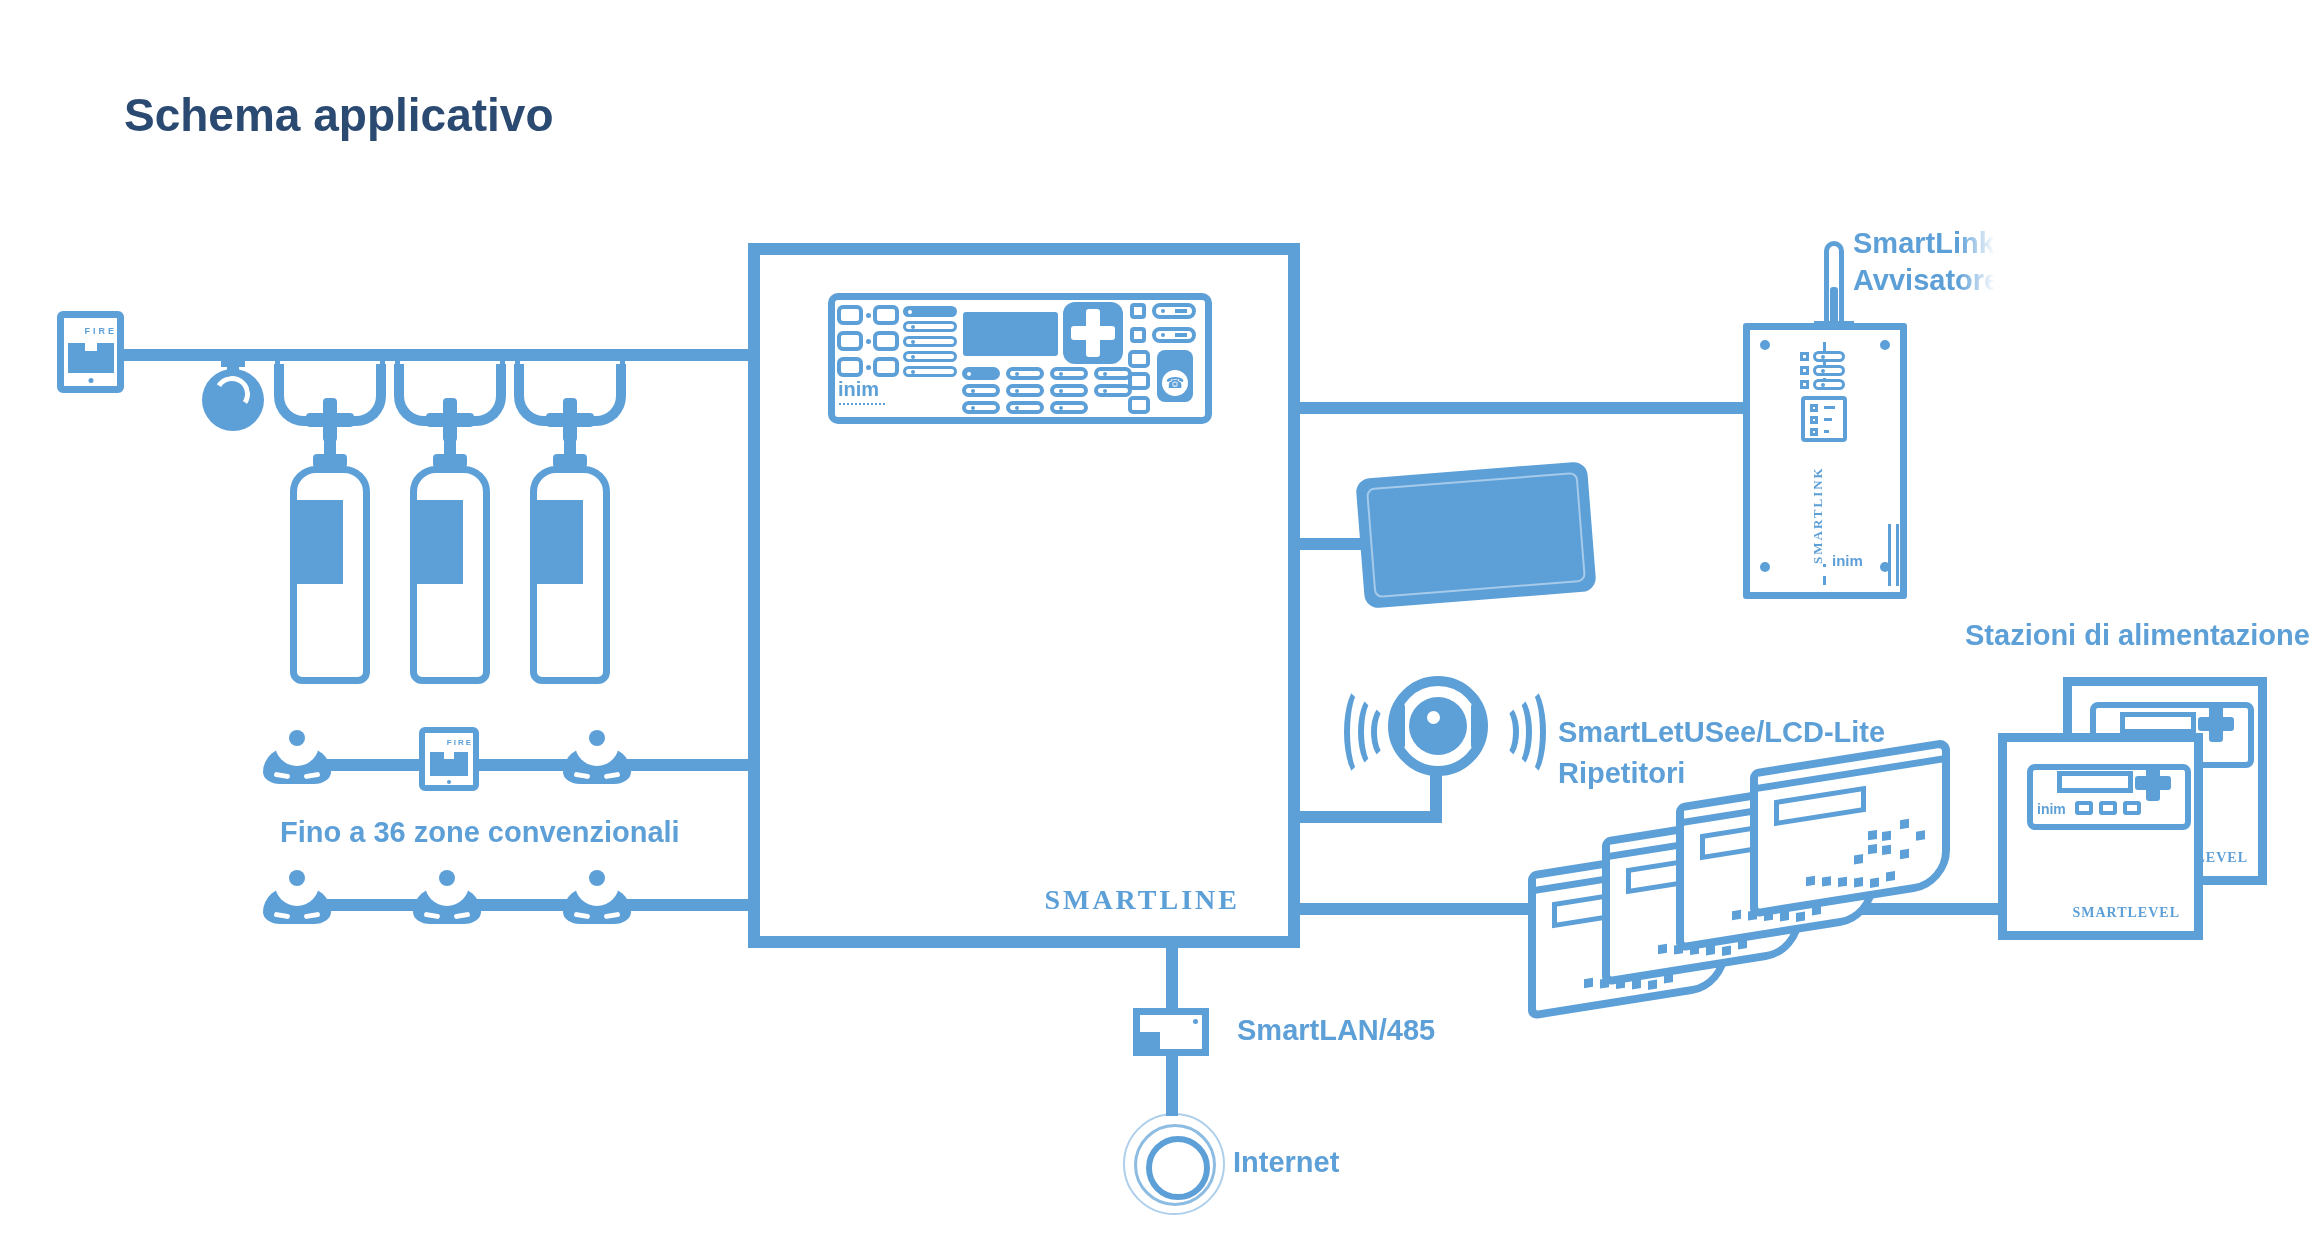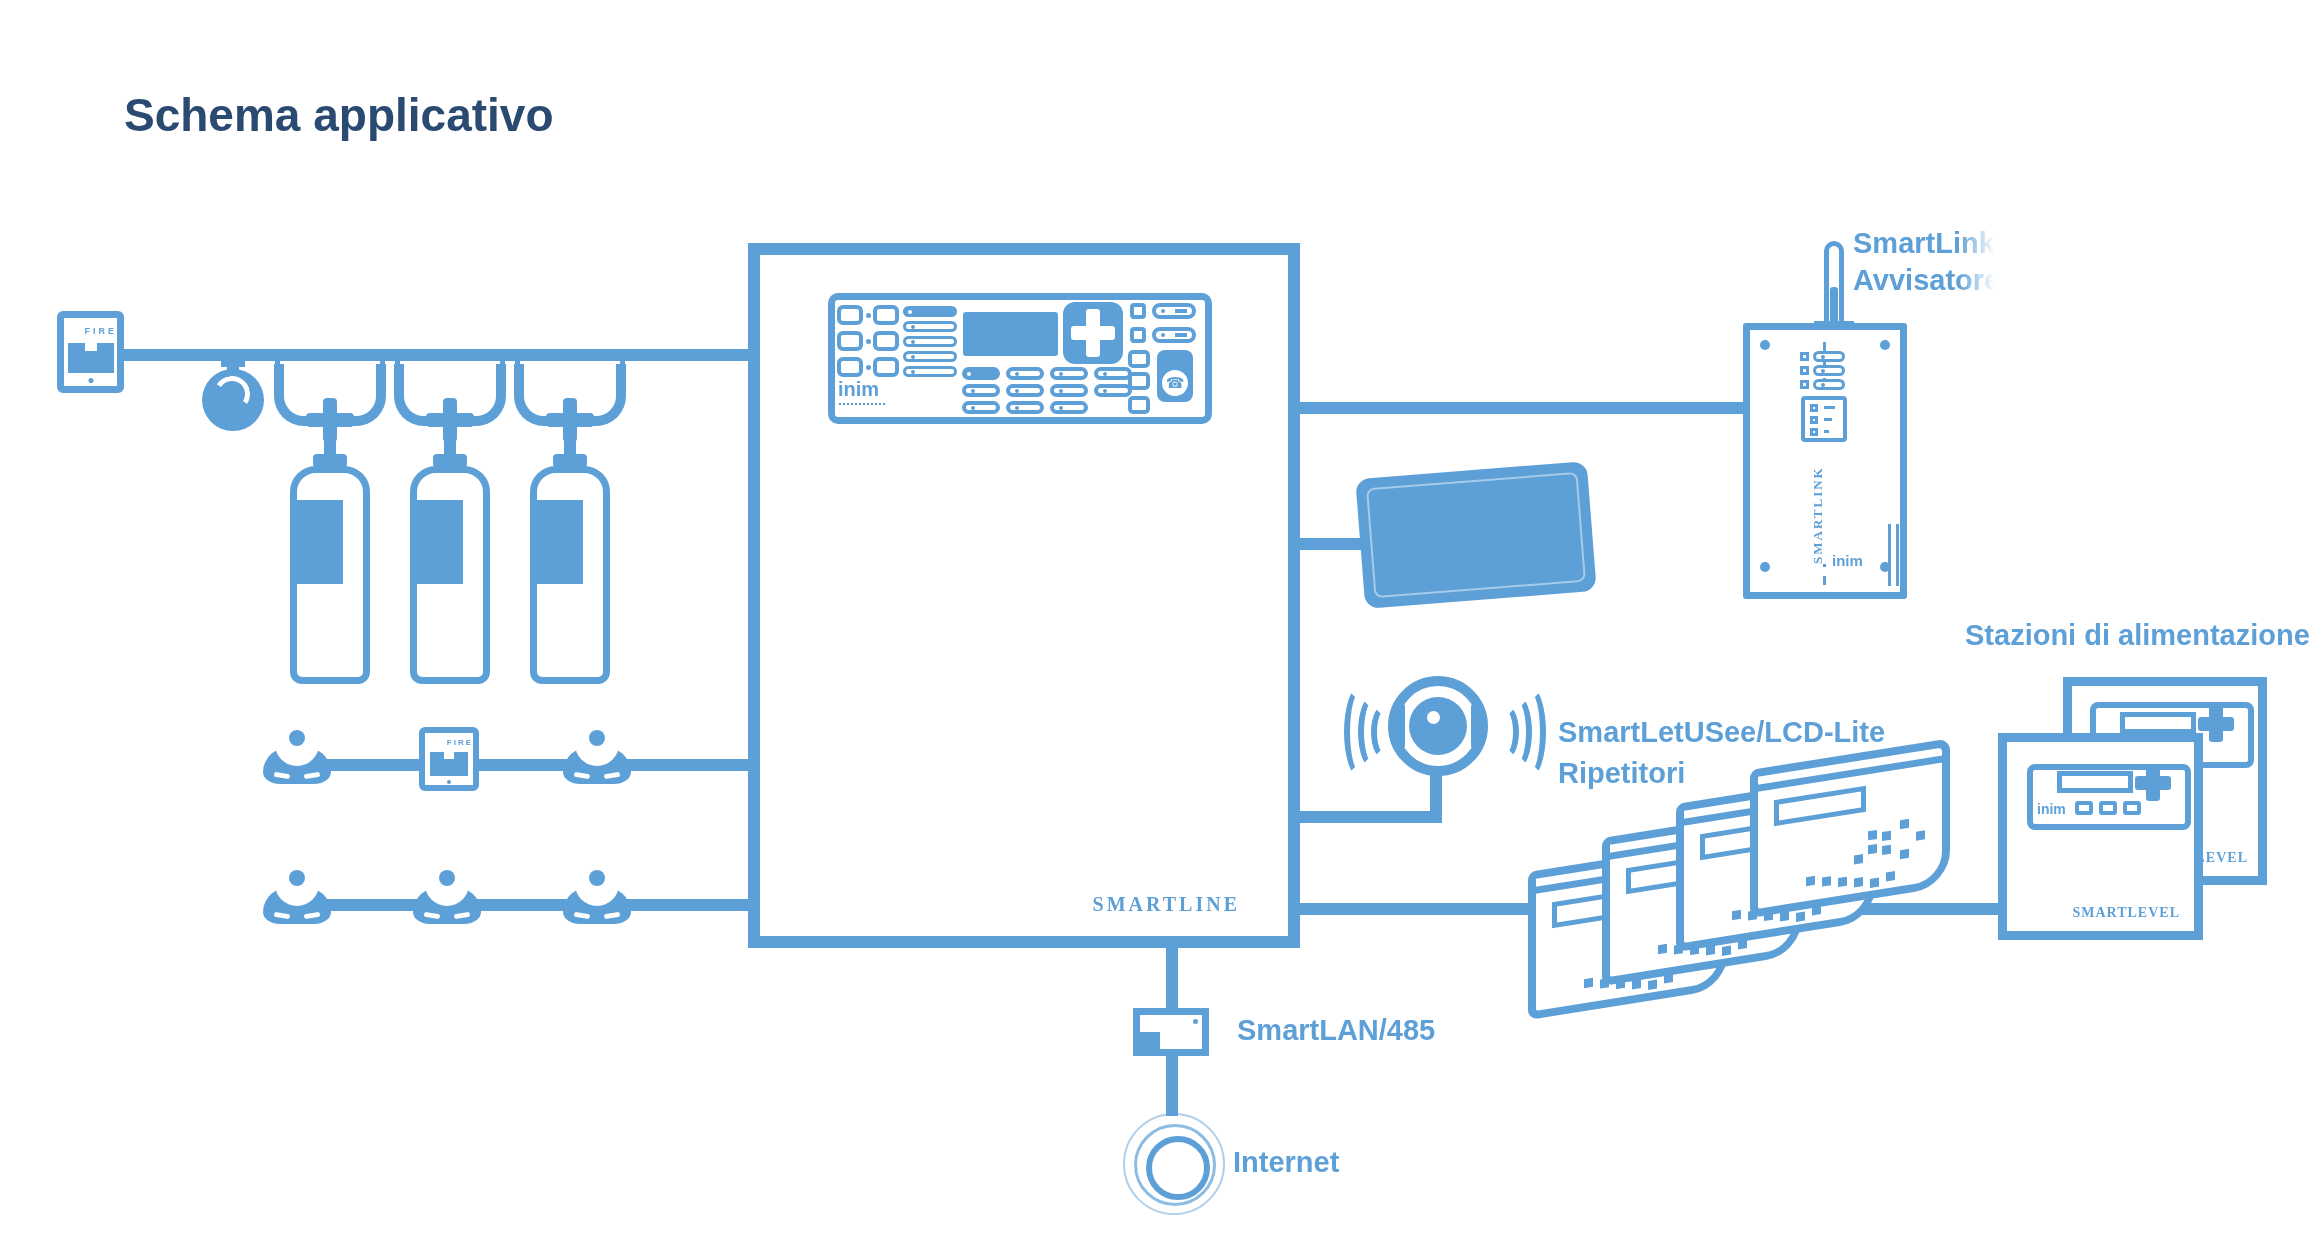--- a/index.html
+++ b/index.html
@@ -106,6 +106,7 @@
   <div class="ln" style="left:1166px;top:936px;width:12px;height:76px;"></div>
   <div class="ln" style="left:1166px;top:1054px;width:12px;height:62px;"></div>
 
+  <div class="lbl" style="left:280px;top:816px;">Fino a 36 zone convenzionali</div>
   <div class="lbl fade" style="left:1853px;top:225px;line-height:37px;">
     <div>SmartLink</div>
     <div>Avvisatore</div>

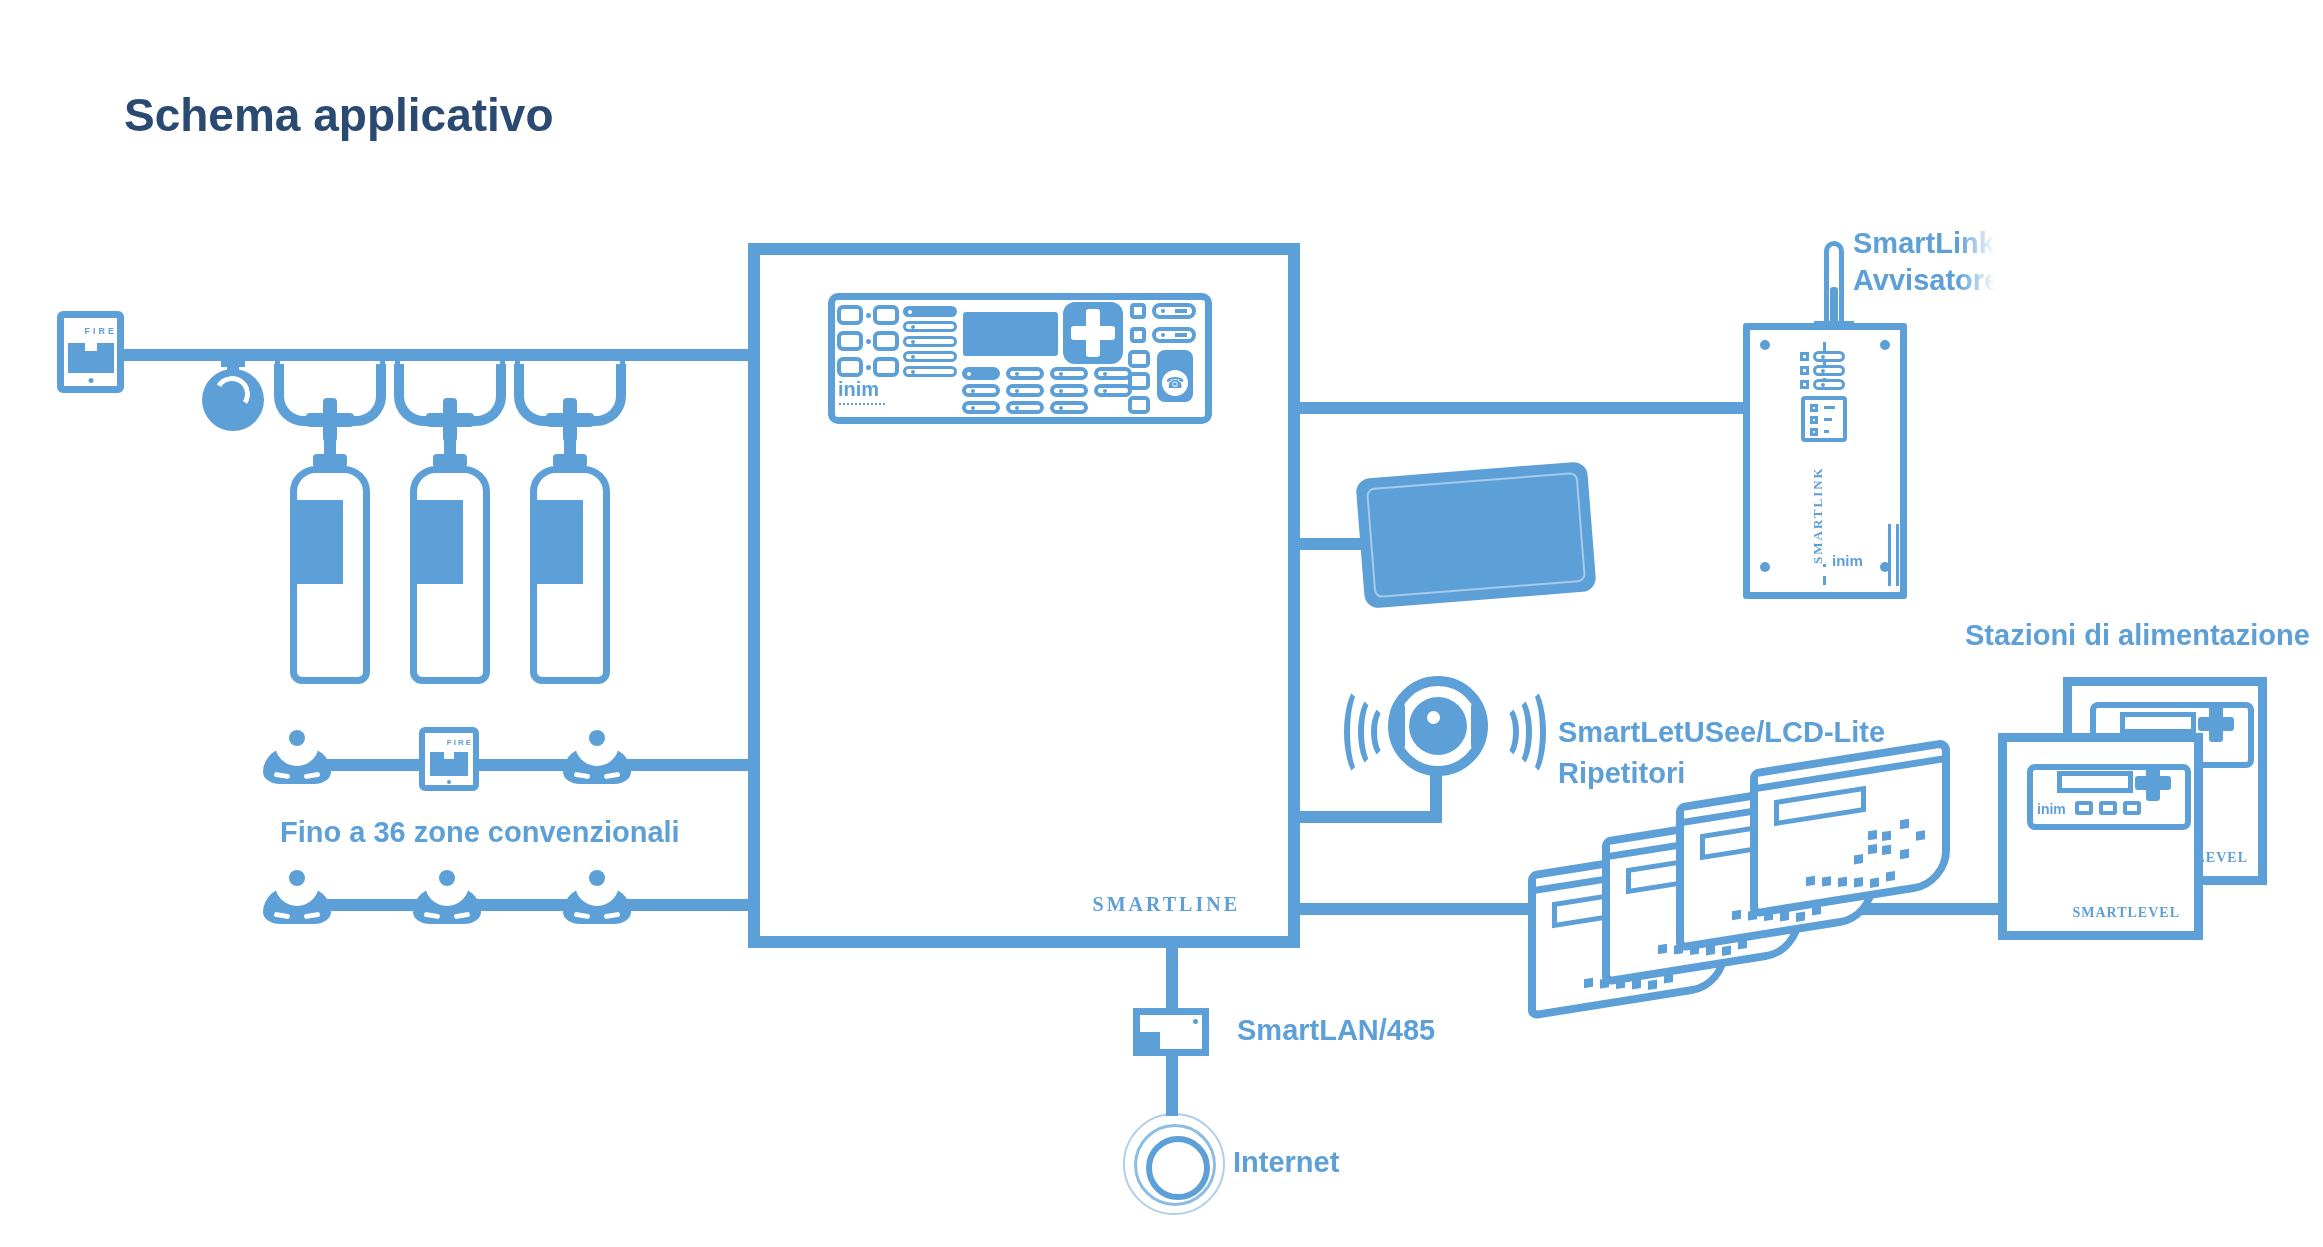--- a/index.html
+++ b/index.html
@@ -227,7 +227,7 @@
   </div>
 
   <div class="abs" style="left:748px;top:243px;width:552px;height:705px;border:12px solid var(--b);background:#fff;box-sizing:border-box;z-index:2;">
-    <div class="serif" style="position:absolute;right:48px;bottom:20px;font-size:20px;letter-spacing:3px;">SMARTLINE</div>
+    <div class="serif" style="position:absolute;right:48px;bottom:20px;font-size:28px;letter-spacing:3px;">SMARTLINE</div>
   </div>
 
   <div class="abs" style="left:828px;top:293px;width:384px;height:131px;border:7px solid var(--b);border-radius:10px;background:#fff;box-sizing:border-box;z-index:3;">

